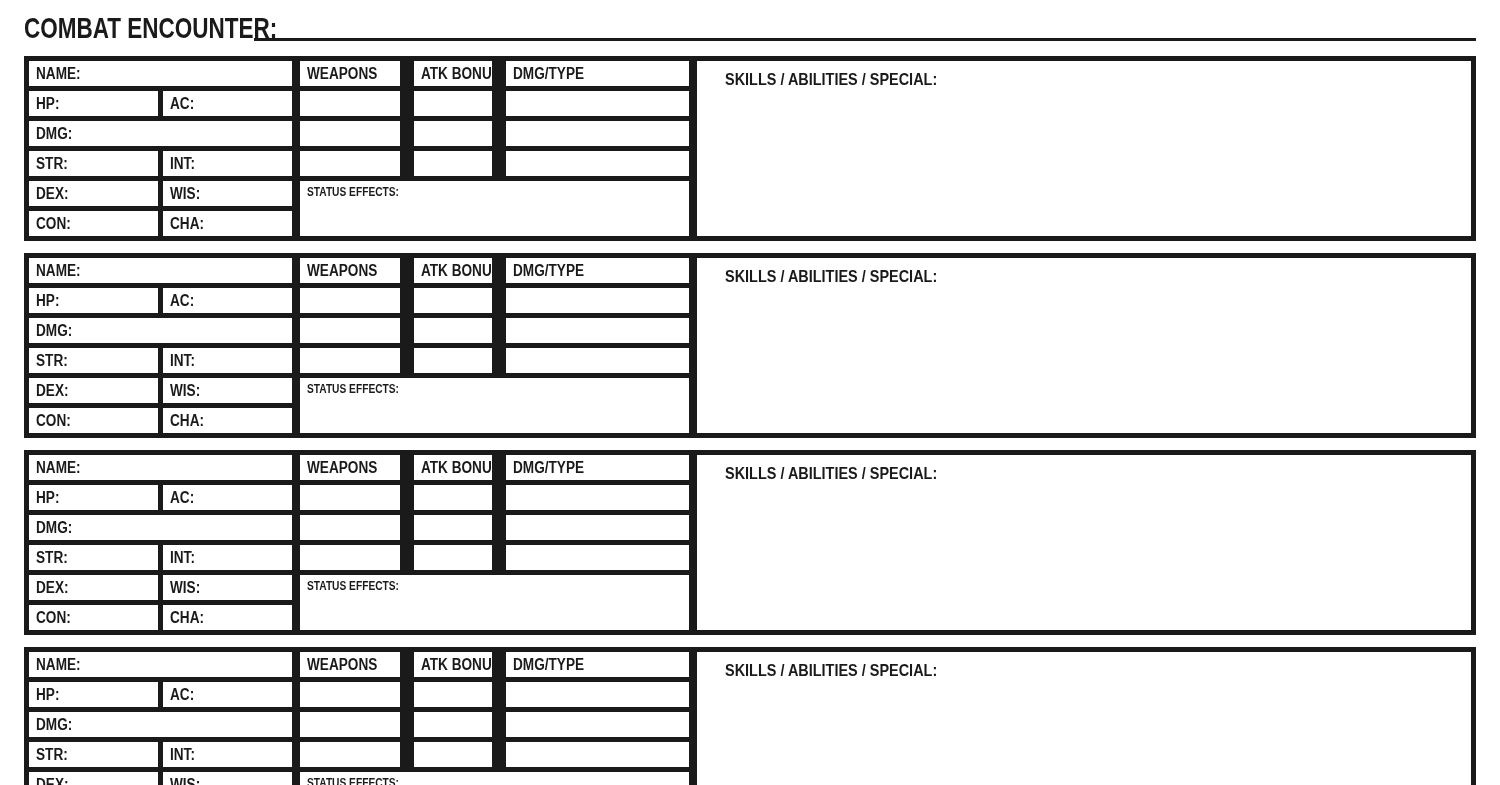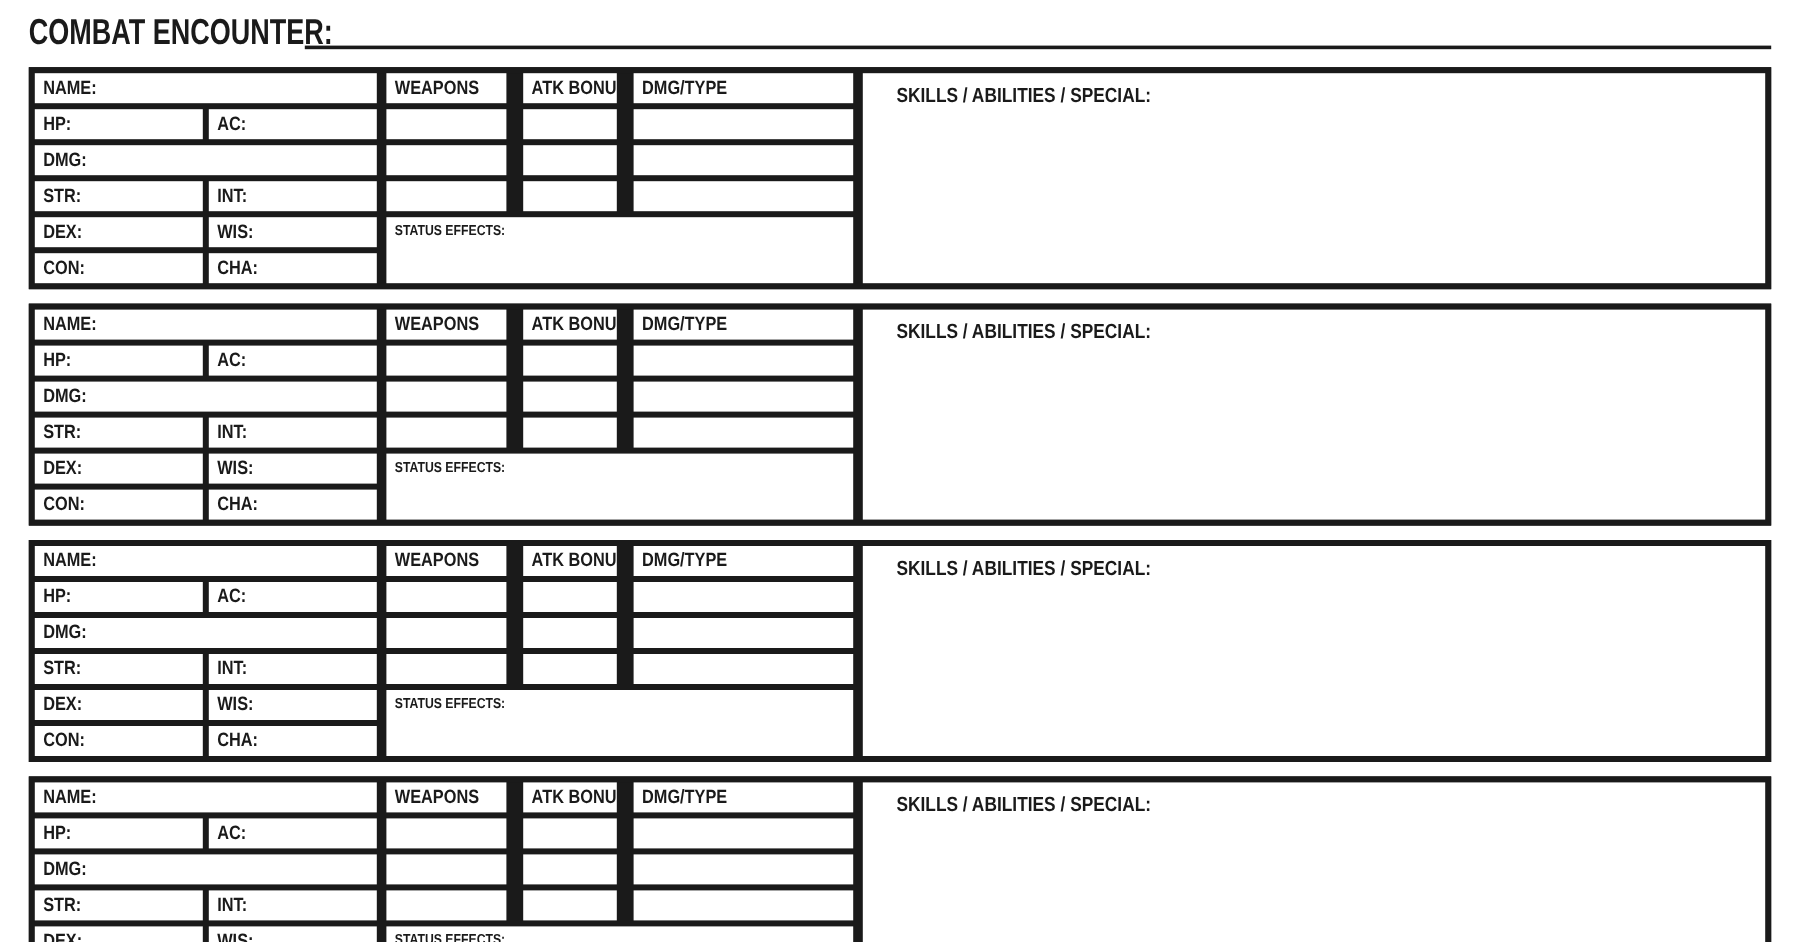--- a/index.html
+++ b/index.html
@@ -37,7 +37,7 @@
     margin-bottom:12px;
   }
   .sec-left{
-    width:285px;flex:0 0 auto;
+    width:263px;flex:0 0 auto;
     display:grid;grid-template-rows:repeat(6,1fr);row-gap:5px;
   }
   .pair{display:grid;grid-template-columns:1fr 1fr;column-gap:5px;text-align:right;}

